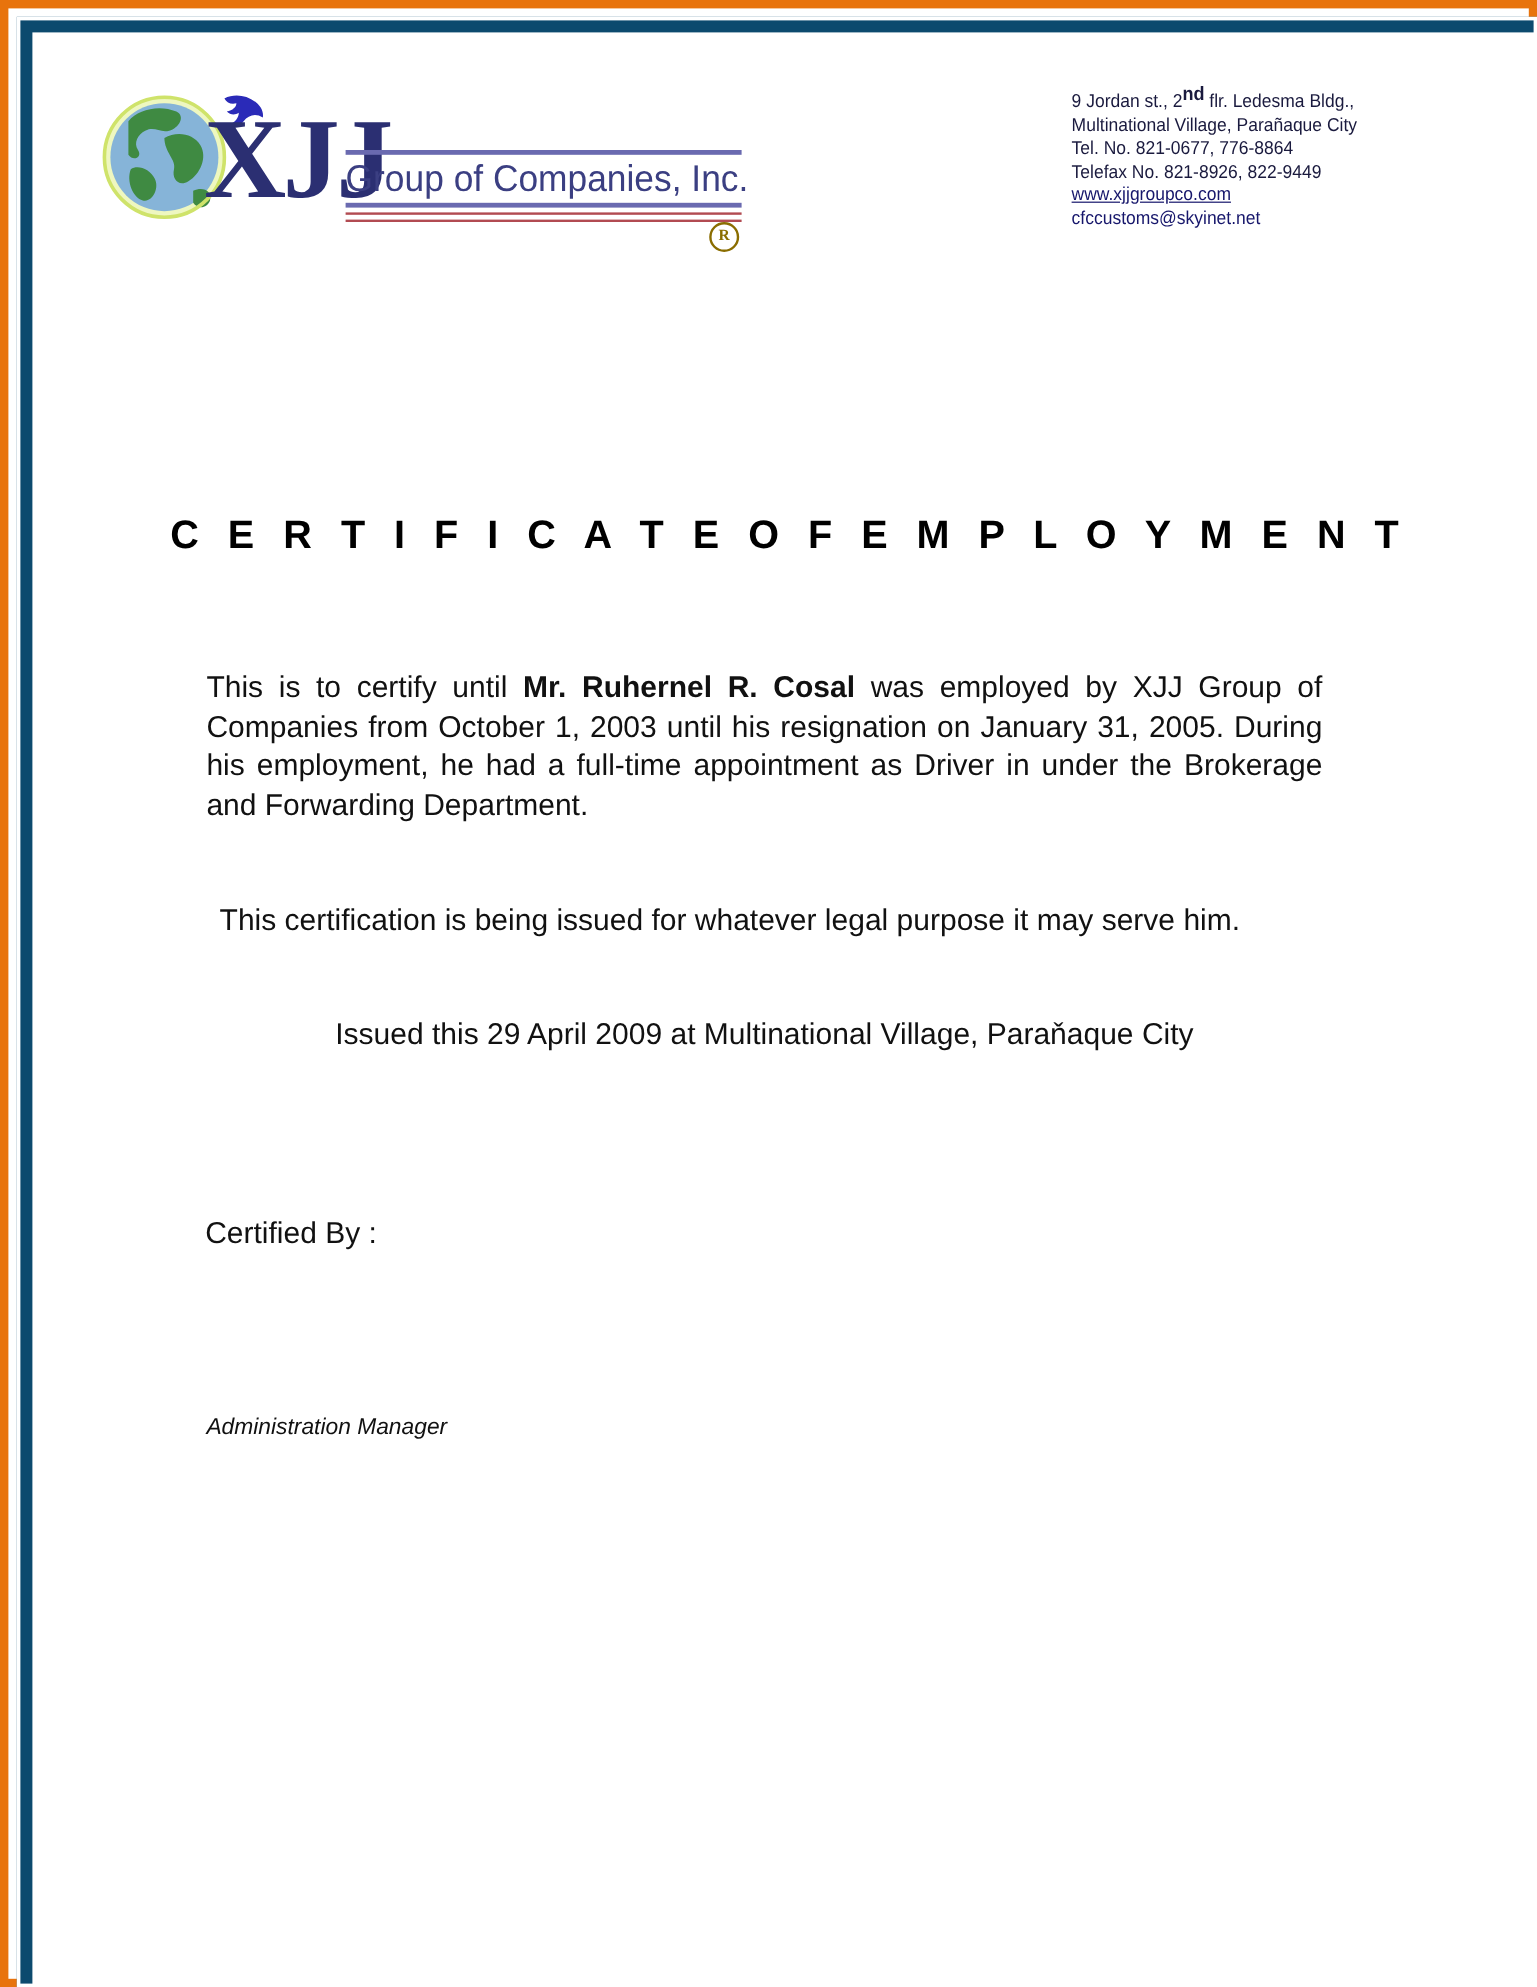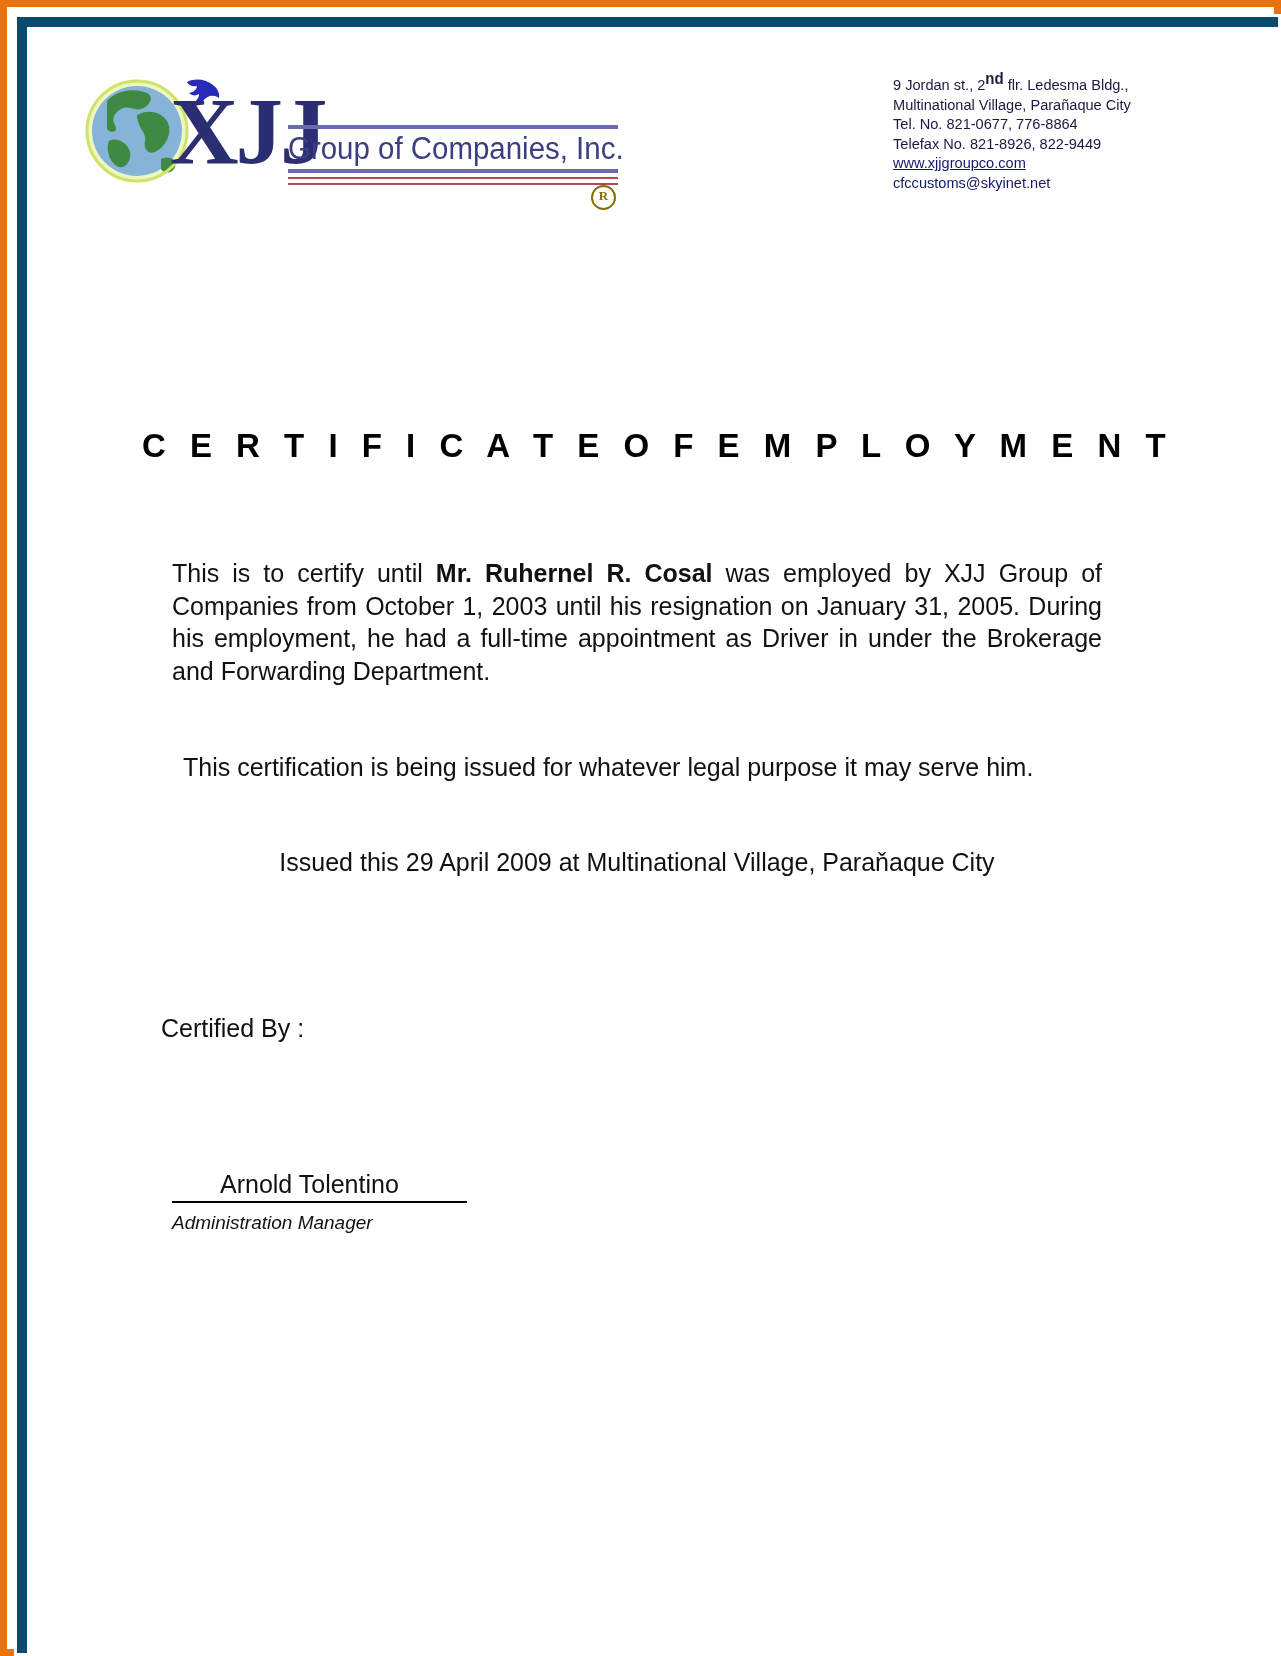--- a/index.html
+++ b/index.html
@@ -211,7 +211,7 @@
   
   .certified-by {
     position: absolute;
-    left: 134px;
+    left: 144px;
     top: 987px;
     font-family: "Liberation Sans", sans-serif;
     font-size: 25px;

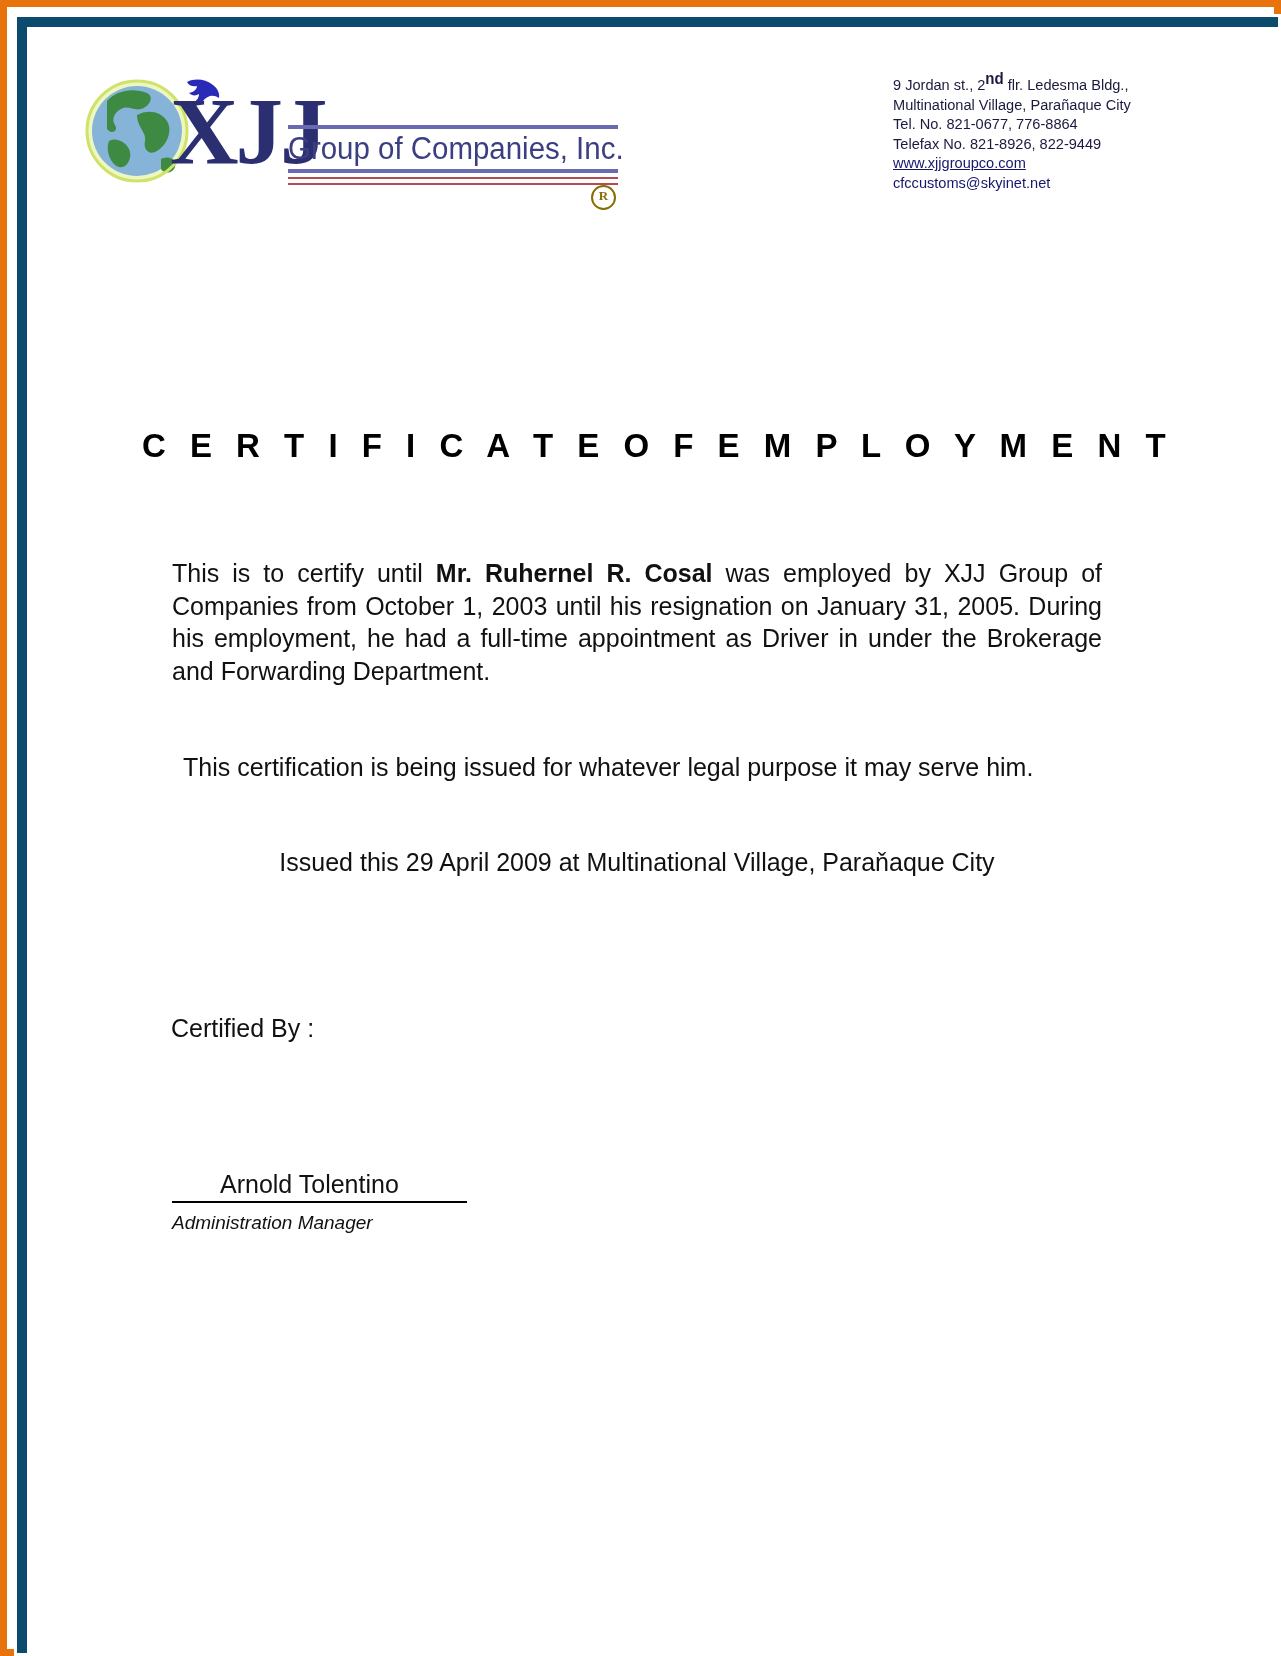--- a/index.html
+++ b/index.html
@@ -300,7 +300,6 @@
       <div class="certified-by">Certified By :</div>
 
       <div class="sign-block">
-        <div class="signer-name">Arnold Tolentino</div>
         <div class="signer-title">Administration Manager</div>
       </div>
 

